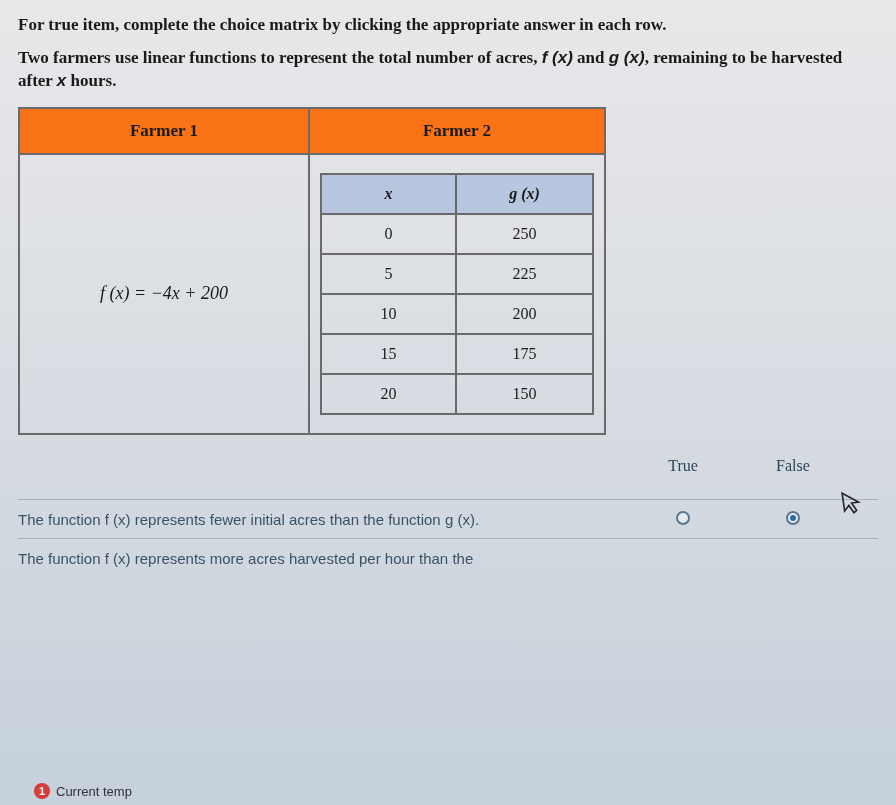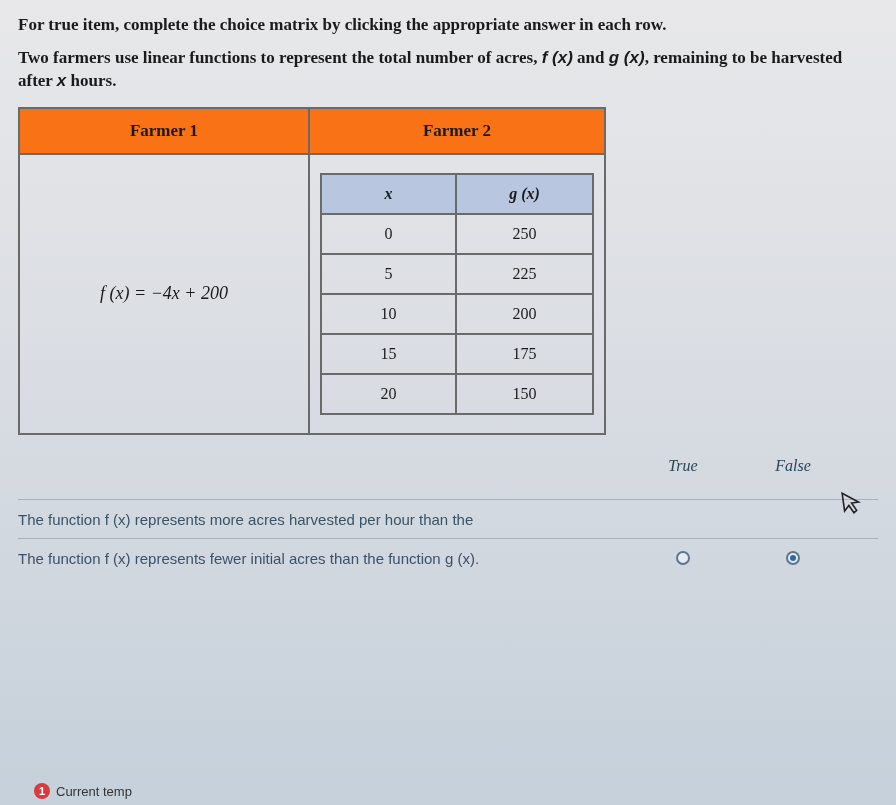--- a/index.html
+++ b/index.html
@@ -95,7 +95,6 @@
     font-size: 16px;
     color: #2a455a;
     margin-bottom: 24px;
-    font-style: italic;
   }
   .matrix-header > div {
     width: 110px;

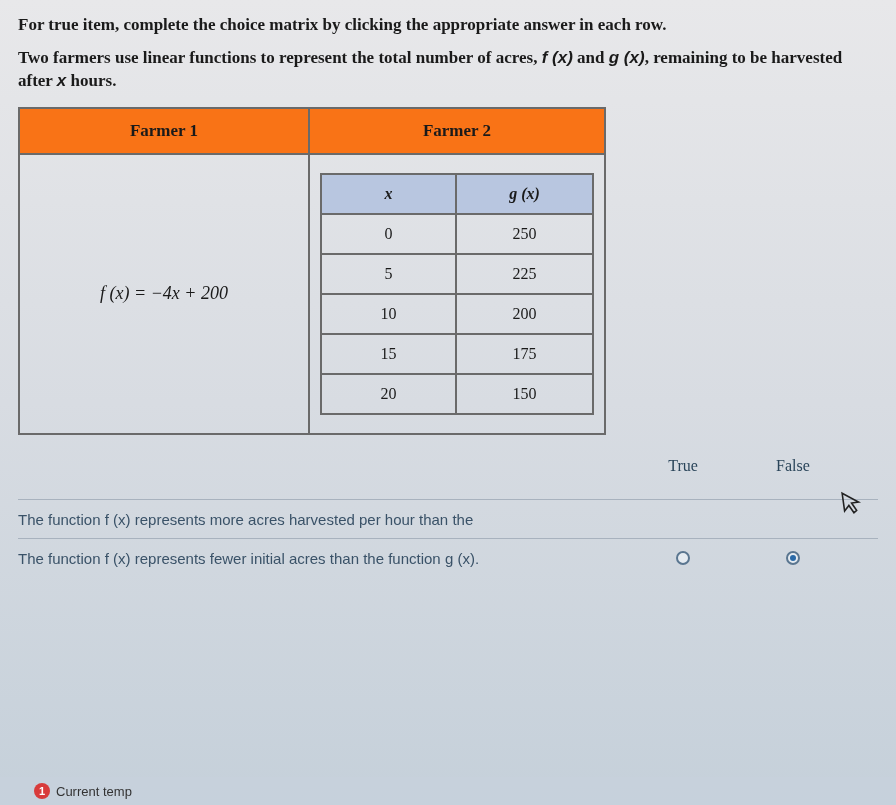--- a/index.html
+++ b/index.html
@@ -243,20 +243,20 @@
     </div>
 
     <div class="matrix-row">
+      <div class="stmt">The function f (x) represents fewer initial acres than the function g (x).</div>
+      <div class="radios">
+        <div><span class="radio"></span></div>
+        <div><span class="radio selected"></span></div>
+      </div>
+    </div>
+
+    <div class="matrix-row">
       <div class="stmt">The function f (x) represents more acres harvested per hour than the</div>
       <div class="radios">
         <div></div>
         <div></div>
       </div>
     </div>
-
-    <div class="matrix-row">
-      <div class="stmt">The function f (x) represents fewer initial acres than the function g (x).</div>
-      <div class="radios">
-        <div><span class="radio"></span></div>
-        <div><span class="radio selected"></span></div>
-      </div>
-    </div>
   </div>
 
 </div>

